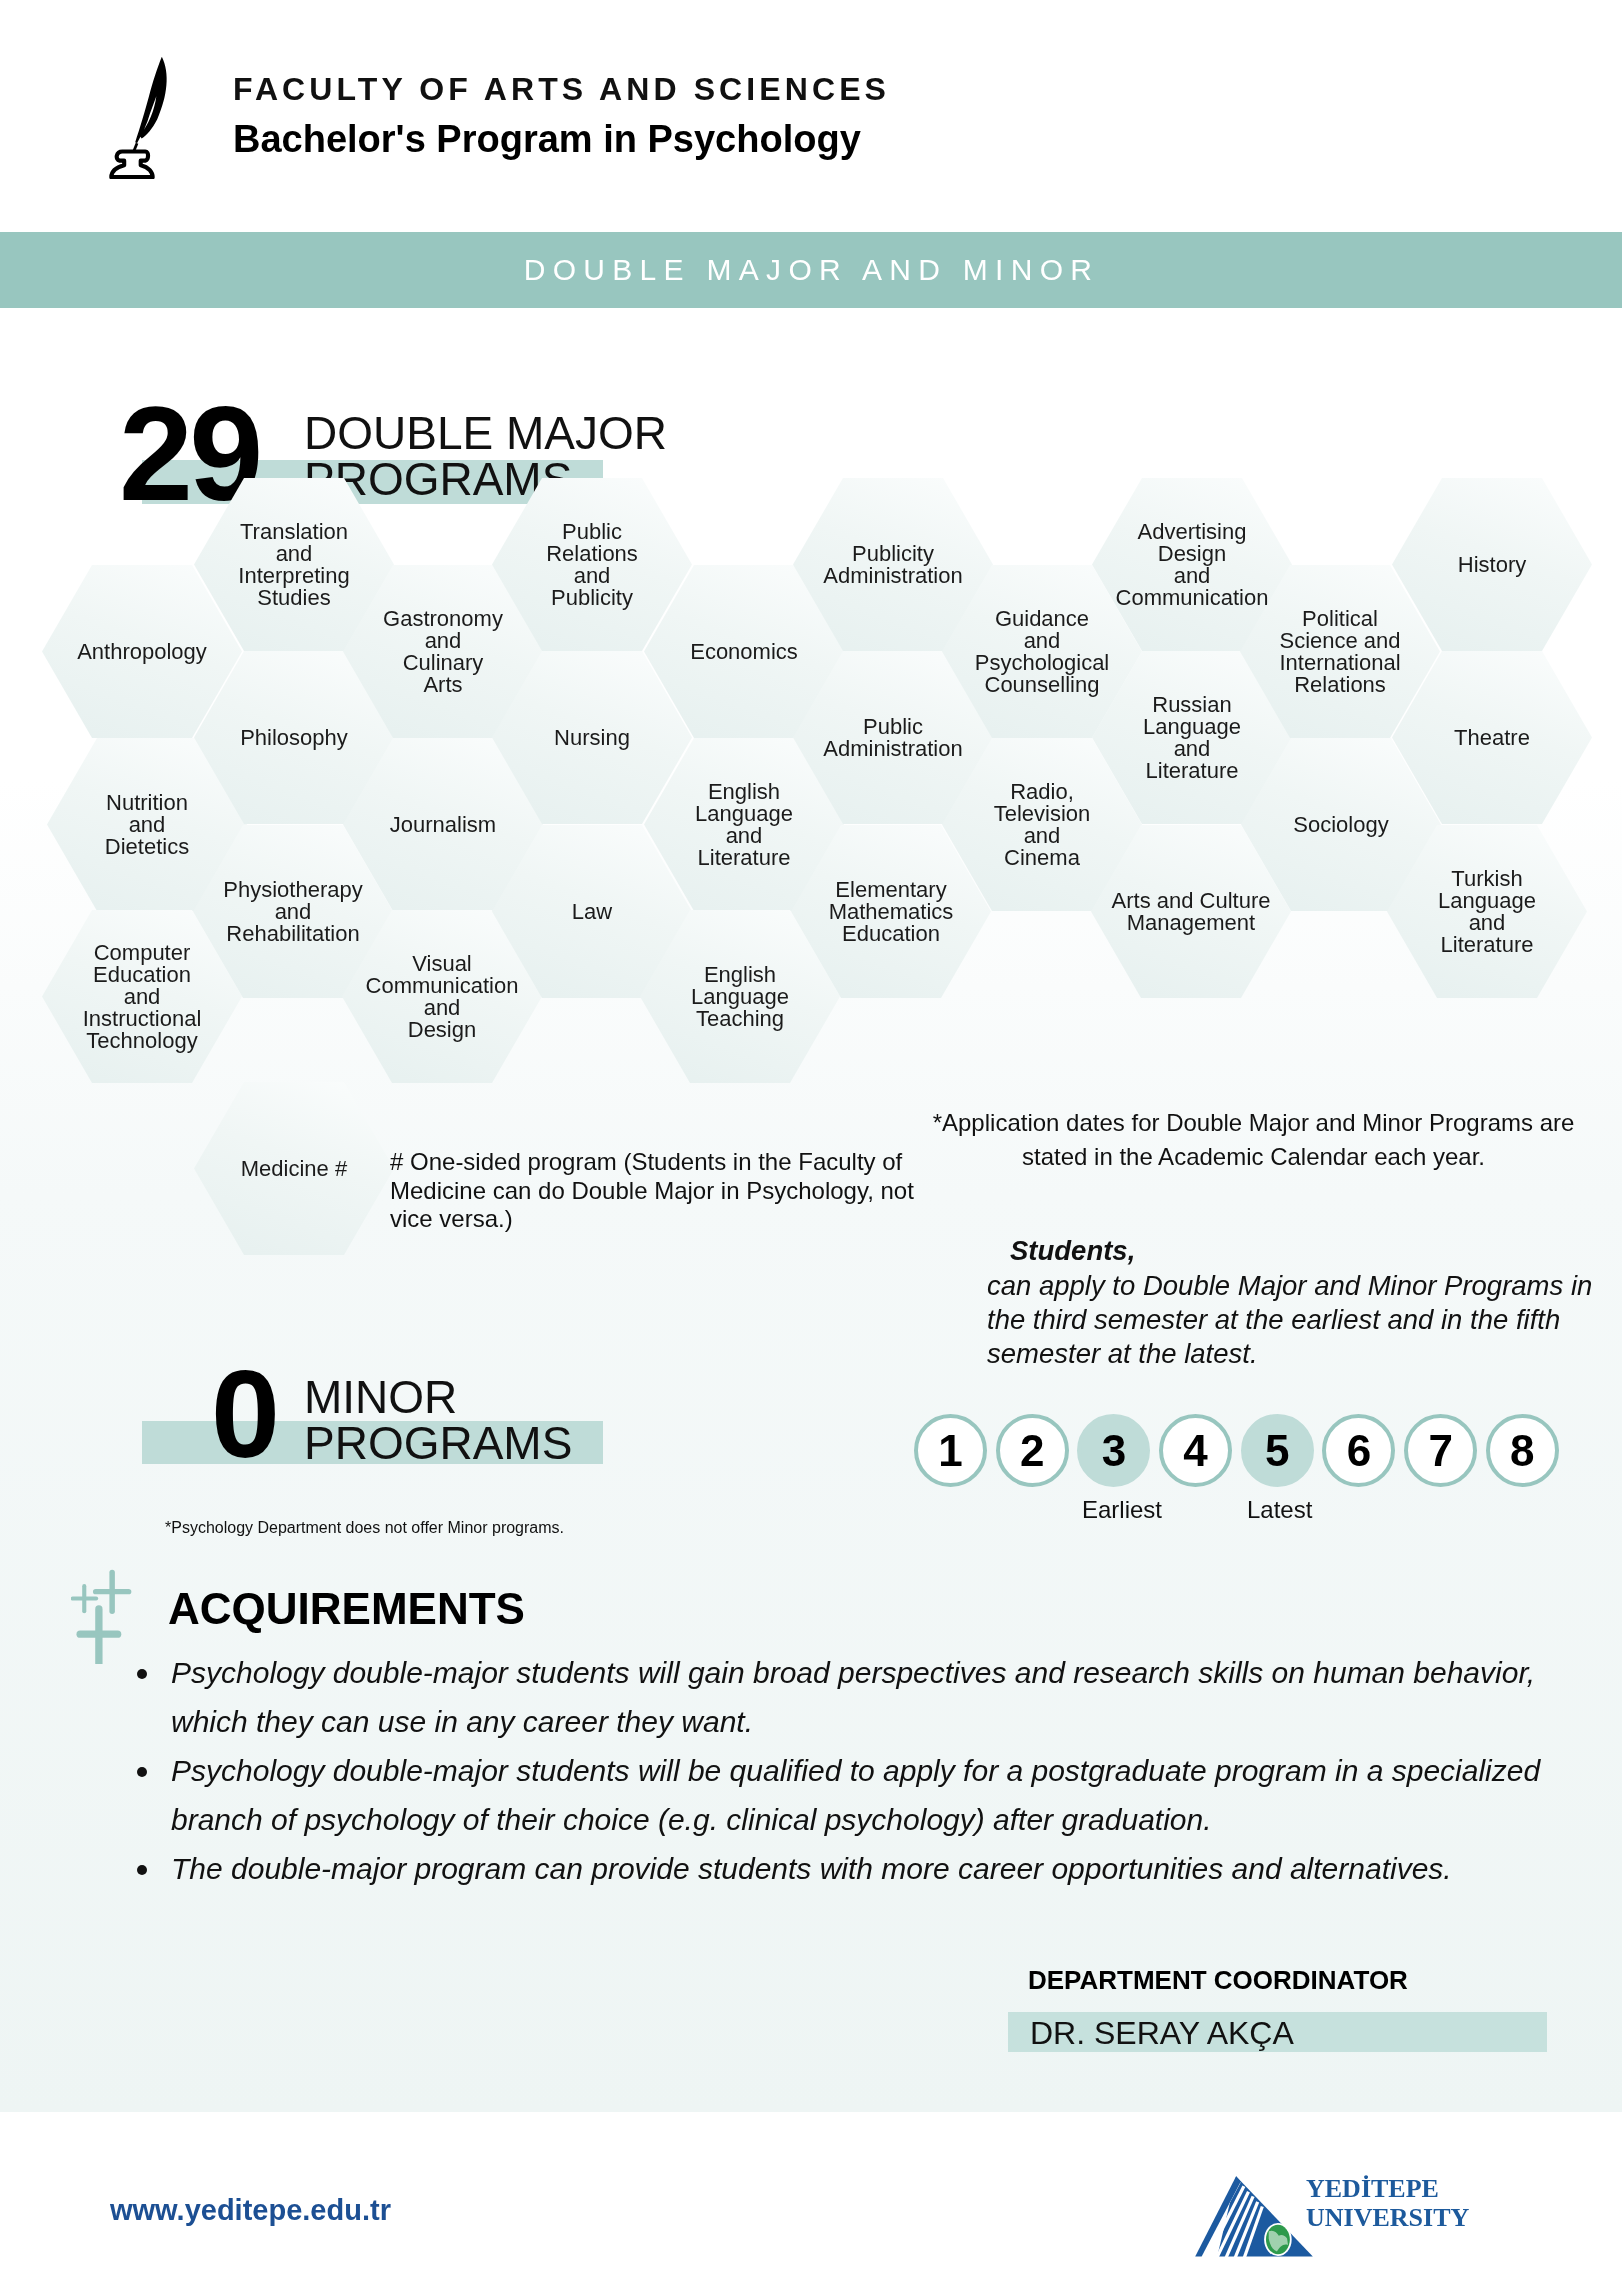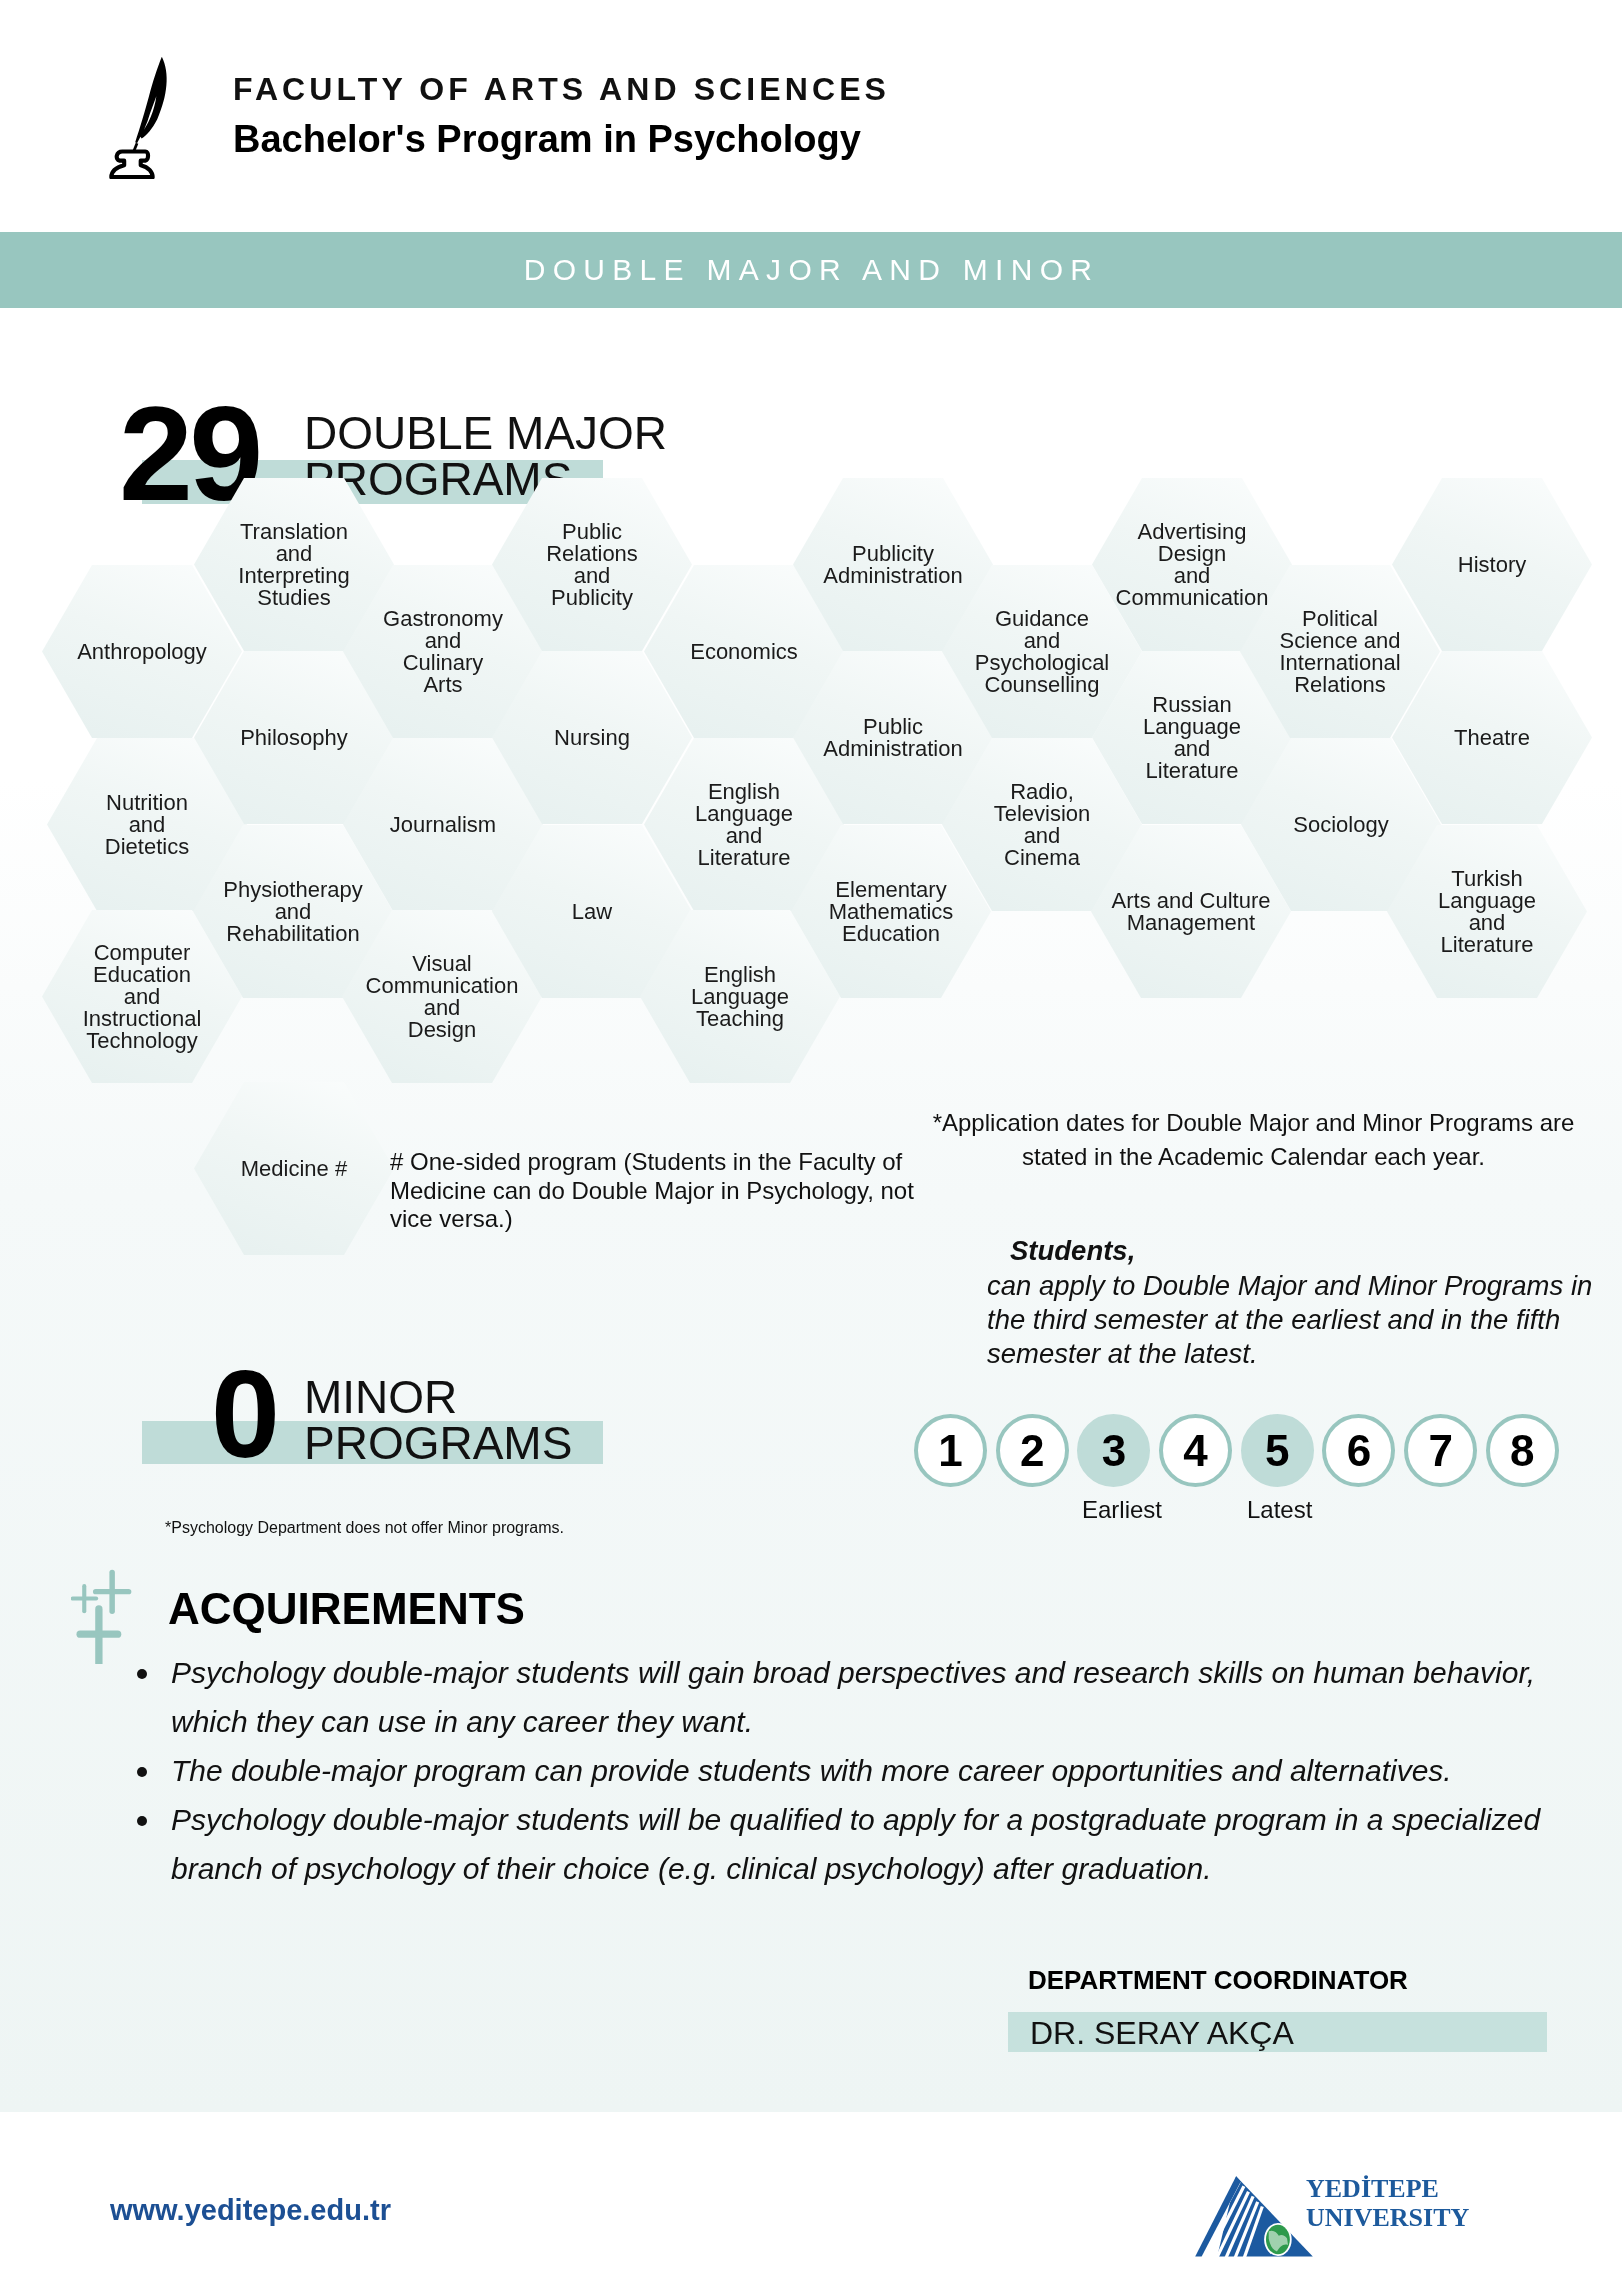--- a/index.html
+++ b/index.html
@@ -273,8 +273,8 @@
 <div class="abs acq-title">ACQUIREMENTS</div>
 <ul class="abs acq-list">
   <li>Psychology double-major students will gain broad perspectives and research skills on human behavior, which they can use in any career they want.</li>
+  <li>Psychology double-major students will be qualified to apply for a postgraduate program in a specialized branch of psychology of their choice (e.g. clinical psychology) after graduation.</li>
   <li>The double-major program can provide students with more career opportunities and alternatives.</li>
-  <li>Psychology double-major students will be qualified to apply for a postgraduate program in a specialized branch of psychology of their choice (e.g. clinical psychology) after graduation.</li>
 </ul>
 
 <div class="abs coord-label">DEPARTMENT COORDINATOR</div>

